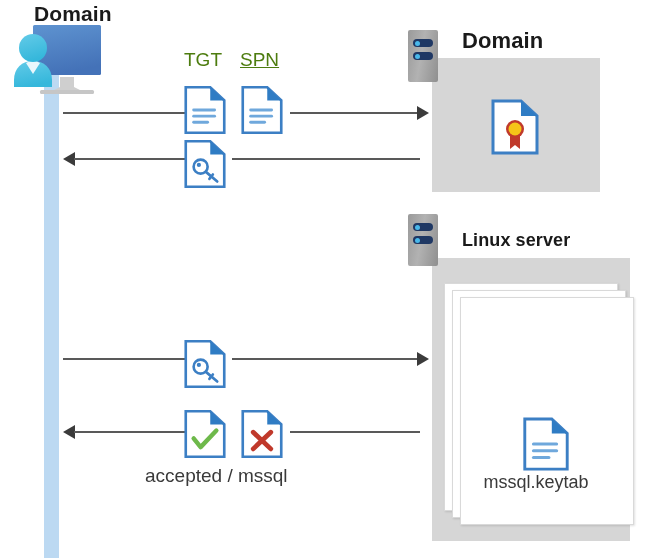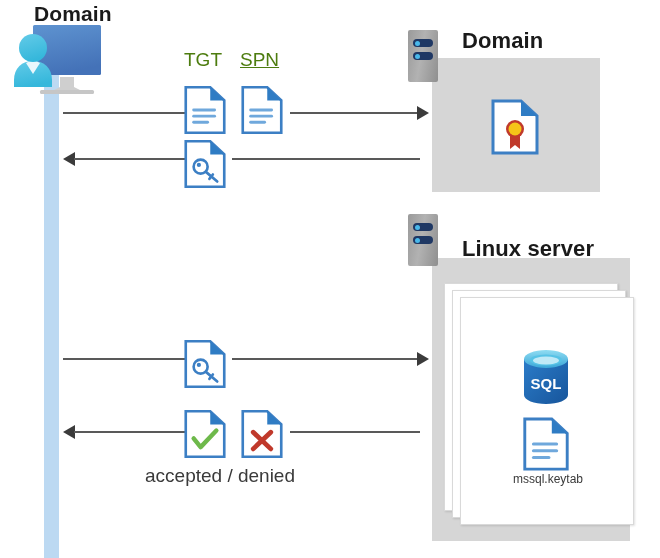--- a/index.html
+++ b/index.html
@@ -53,8 +53,8 @@
   }
   #linux-title {
     left: 462px;
-    top: 236px;
-    font-size: 22px;
+    top: 230px;
+    font-size: 18px;
   }
 
   

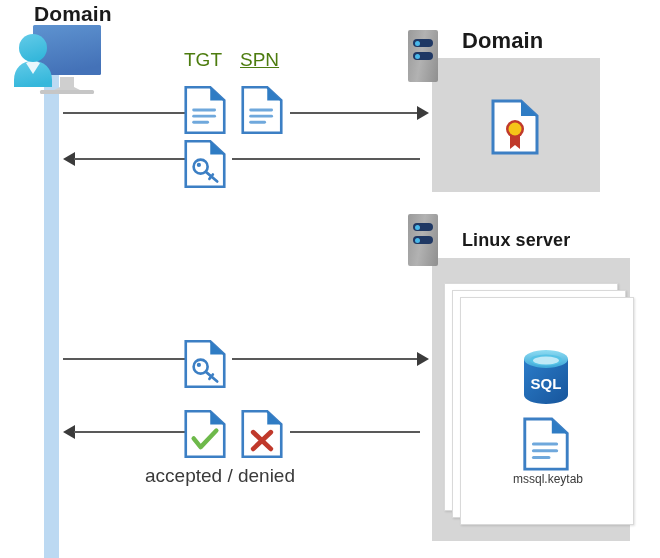--- a/index.html
+++ b/index.html
@@ -231,25 +231,6 @@
     
   </div>
 
-  <div class="doc-icon" style="left:519px; top:348px;">
-    <svg width="54" height="58" viewBox="0 0 54 58" xmlns="http://www.w3.org/2000/svg">
-      <defs>
-        <linearGradient id="sqlBody" x1="0" y1="0" x2="1" y2="1">
-          <stop offset="0%" stop-color="#2b7cc9"></stop>
-          <stop offset="100%" stop-color="#17559b"></stop>
-        </linearGradient>
-        <linearGradient id="sqlTop" x1="0" y1="0" x2="0" y2="1">
-          <stop offset="0%" stop-color="#8fdcf2"></stop>
-          <stop offset="100%" stop-color="#3ba7d8"></stop>
-        </linearGradient>
-      </defs>
-      <path d="M5 11 h44 v36 c0 5 -10 9 -22 9 c-12 0 -22 -4 -22 -9 z" fill="url(#sqlBody)"></path>
-      <ellipse cx="27" cy="11" rx="22" ry="9" fill="url(#sqlTop)"></ellipse>
-      <ellipse cx="27" cy="12" rx="16" ry="5.5" fill="#57c3e6"></ellipse>
-      <ellipse cx="27" cy="12.5" rx="13" ry="4" fill="#bfe9f7"></ellipse>
-      <text x="27" y="41" font-family="Liberation Sans, sans-serif" font-size="15" font-weight="bold" fill="#ffffff" text-anchor="middle">SQL</text>
-    </svg>
-  </div>
 
   <div class="doc-icon" style="left:522px; top:417px;">
     <svg width="48" height="54" viewBox="0 0 48 56" xmlns="http://www.w3.org/2000/svg">

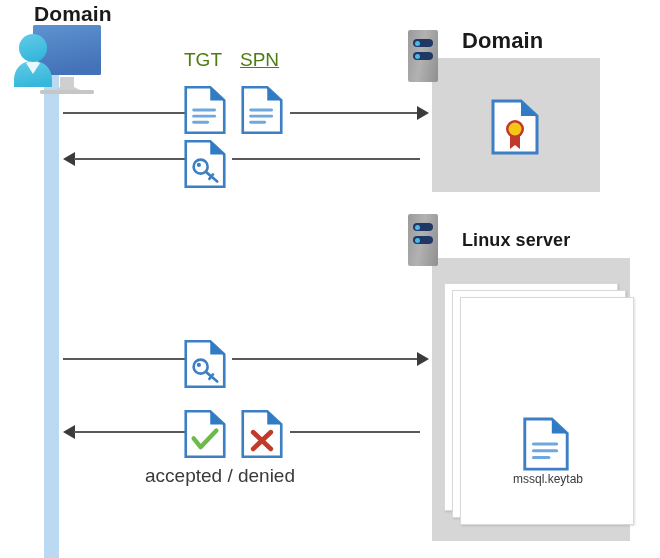--- a/index.html
+++ b/index.html
@@ -334,7 +334,7 @@
     </svg>
   </div>
 
-  <div id="accepted-denied" class="small-label">accepted / denied</div>
+  <div id="accepted-denied" class="small-label">accepted / mssql</div>
 
 </div>
 

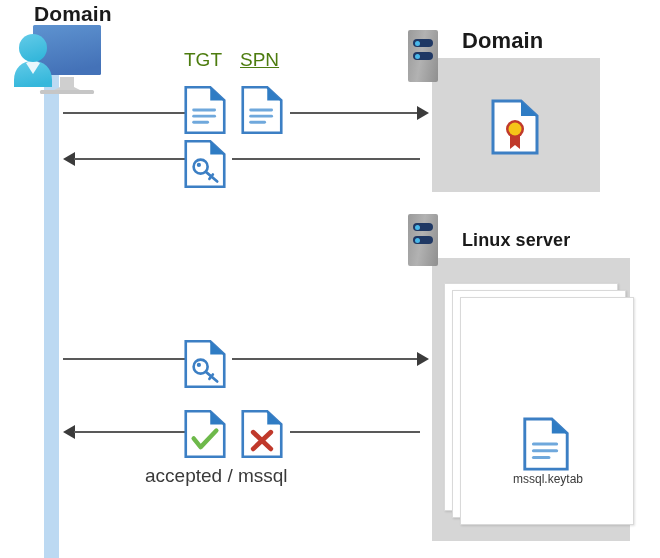--- a/index.html
+++ b/index.html
@@ -147,9 +147,8 @@
     top: 472px;
     width: 152px;
     text-align: center;
-    font-size: 12px;
+    font-size: 18px;
     color: #3a3a3a;
-    padding-left: 12px;
   }
 
   

